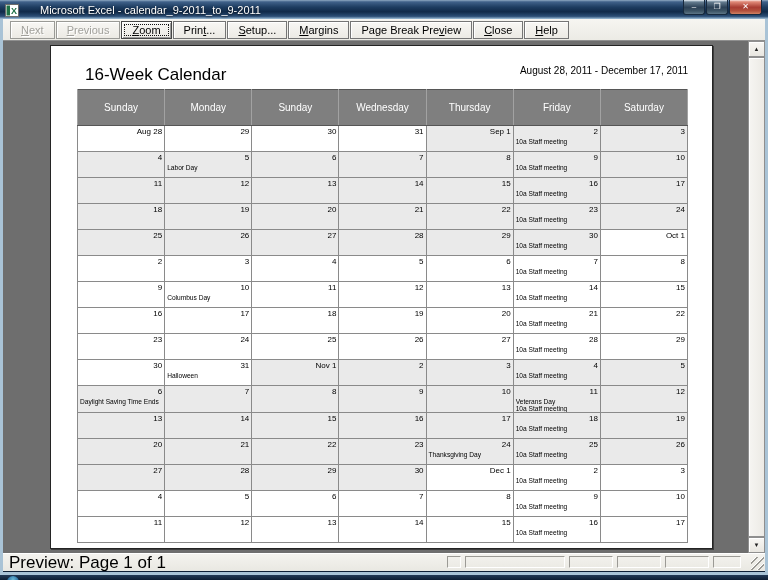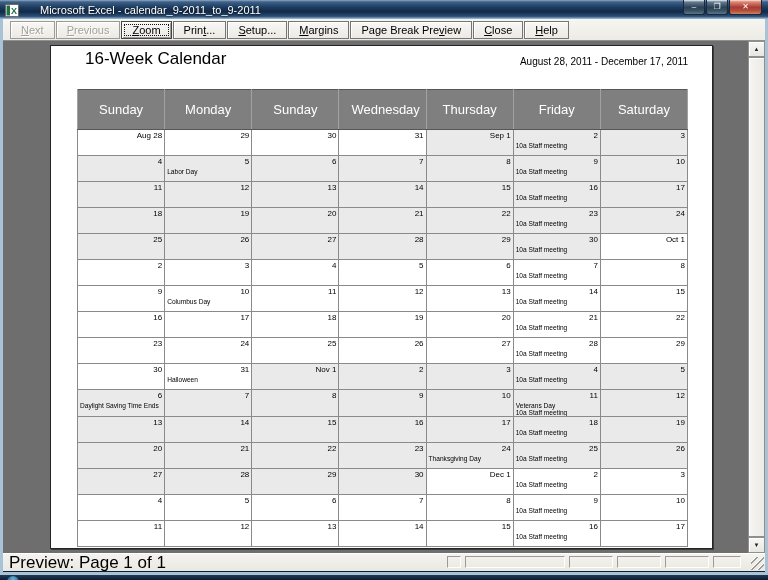--- a/index.html
+++ b/index.html
@@ -55,7 +55,7 @@
     position: absolute; left: 47px; top: 4px; width: 663px; height: 504px;
     background: #fff; border: 1px solid #242424; box-shadow: 1px 1px 0 #3d3d3d;
   }
-  .page-header { position: absolute; left: 34px; right: 24px; top: 3px; display: flex; justify-content: space-between; align-items: flex-end; }
+  .page-header { position: absolute; left: 34px; right: 24px; top: 19px; display: flex; justify-content: space-between; align-items: flex-start; }
   .cal-title { font-size: 17px; color: #000; }
   .date-range { font-size: 10px; color: #000; padding-bottom: 2px; margin-left: 7px; }
 

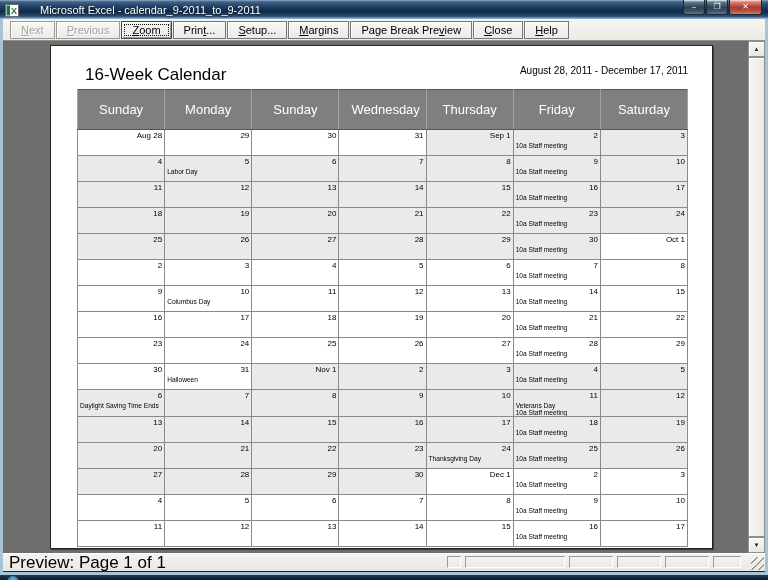--- a/index.html
+++ b/index.html
@@ -64,7 +64,7 @@
     border-collapse: collapse; table-layout: fixed; border: 1px solid #565656;
   }
   .calendar th {
-    background: var(--header-bg, #7f7f7f); color: #fff; font-weight: normal; font-size: 13px;
+    background: var(--header-bg, #7f7f7f); color: #fff; font-weight: normal; font-size: 10px;
     height: 22px; padding: 12px; border-left: 1px solid #a2a2a2; border-right: 1px solid #a2a2a2;
     border-bottom: 1px solid #565656; text-align: center;
   }

